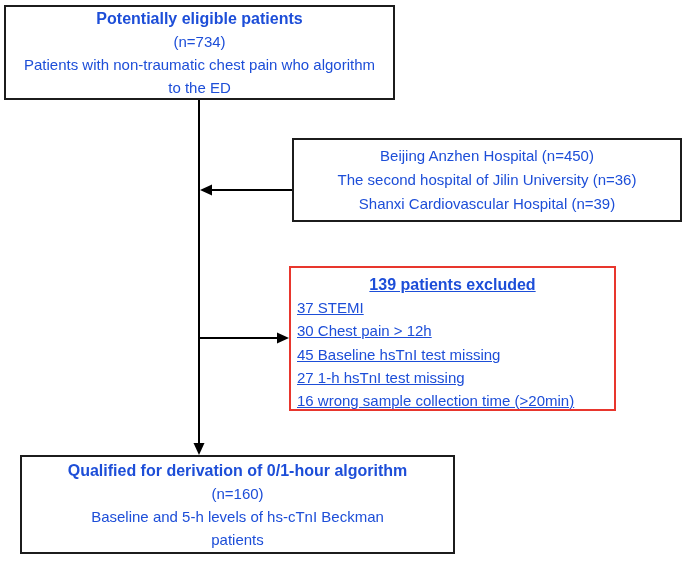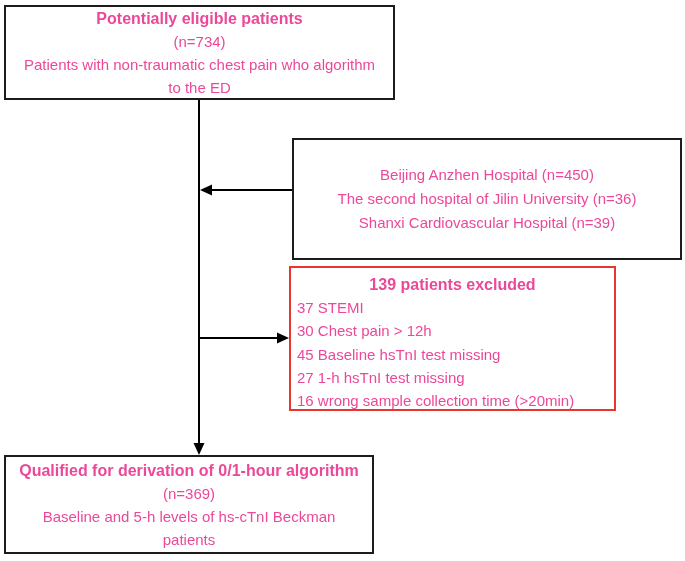--- a/index.html
+++ b/index.html
@@ -13,7 +13,7 @@
     height: 561px;
     background: #ffffff;
     font-family: "Liberation Sans", sans-serif;
-    color: #ec4899;
+    color: #1d4ed8;
     overflow: hidden;
   }
   .flow-box {

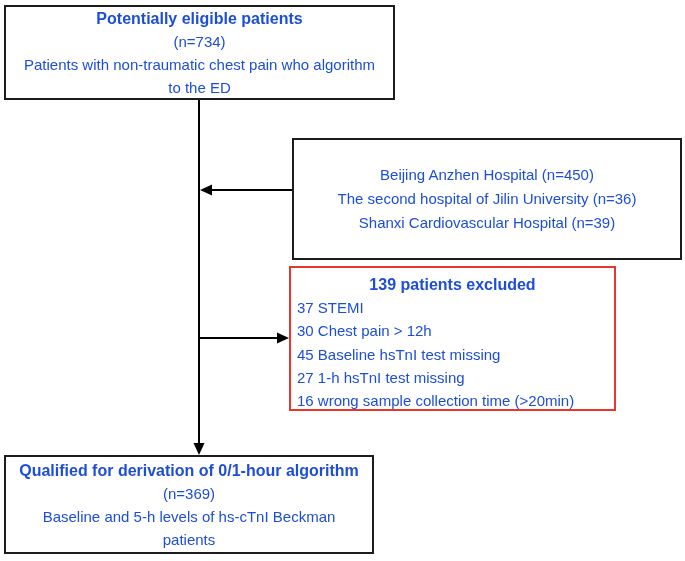--- a/index.html
+++ b/index.html
@@ -35,7 +35,7 @@
     white-space: nowrap;
   }
   #box-eligible   { left: 4px;   top: 5px;   width: 391px; height: 95px; }
-  #box-hospitals  { left: 292px; top: 138px; width: 390px; height: 122px; line-height: 24px; }
+  #box-hospitals  { left: 292px; top: 138px; width: 390px; height: 84px; line-height: 24px; }
   #box-excluded   {
     left: 289px; top: 266px; width: 327px; height: 145px;
     border-color: #e8362d;

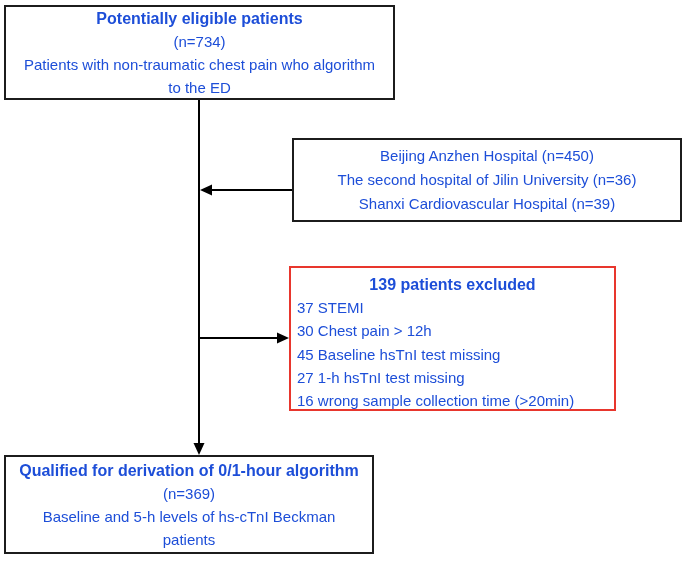--- a/index.html
+++ b/index.html
@@ -44,6 +44,7 @@
     text-align: left;
     padding: 5px 6px 4px 6px;
     line-height: 23.2px;
+    text-decoration: underline;
   }
   #box-excluded .box-title { text-align: center; white-space: normal; }
   #box-qualified  { left: 4px;  top: 455px; width: 370px; height: 99px; }

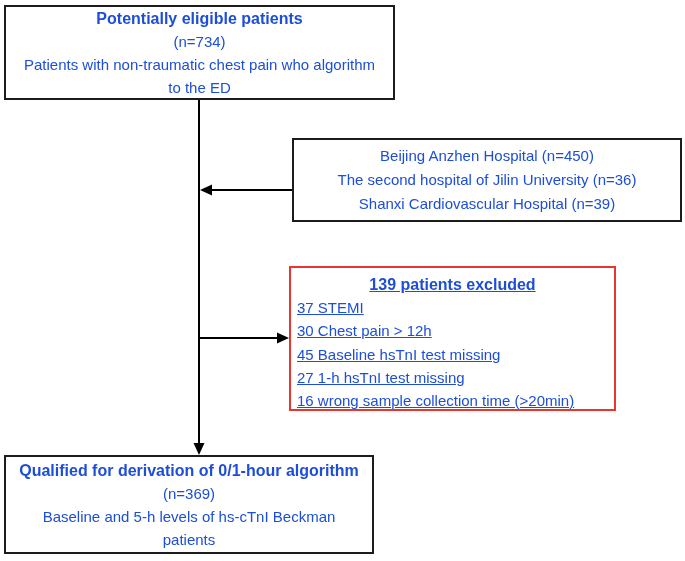--- a/index.html
+++ b/index.html
@@ -47,7 +47,7 @@
     text-decoration: underline;
   }
   #box-excluded .box-title { text-align: center; white-space: normal; }
-  #box-qualified  { left: 4px;  top: 455px; width: 370px; height: 99px; }
+  #box-qualified  { left: 20px;  top: 455px; width: 435px; height: 99px; }
   .arrow-layer {
     position: absolute;
     left: 0; top: 0;

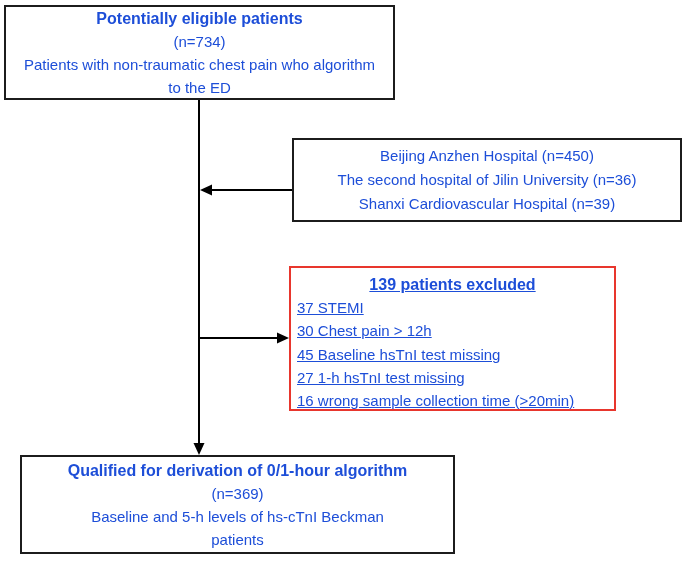--- a/index.html
+++ b/index.html
@@ -99,7 +99,7 @@
 
   <div class="flow-box" id="box-qualified">
     <div class="box-title">Qualified for derivation of 0/1-hour algorithm</div>
-    <div>(n=369)</div>
+    <div>(n=160)</div>
     <div>Baseline and 5-h levels of hs-cTnI Beckman</div>
     <div>patients</div>
   </div>

